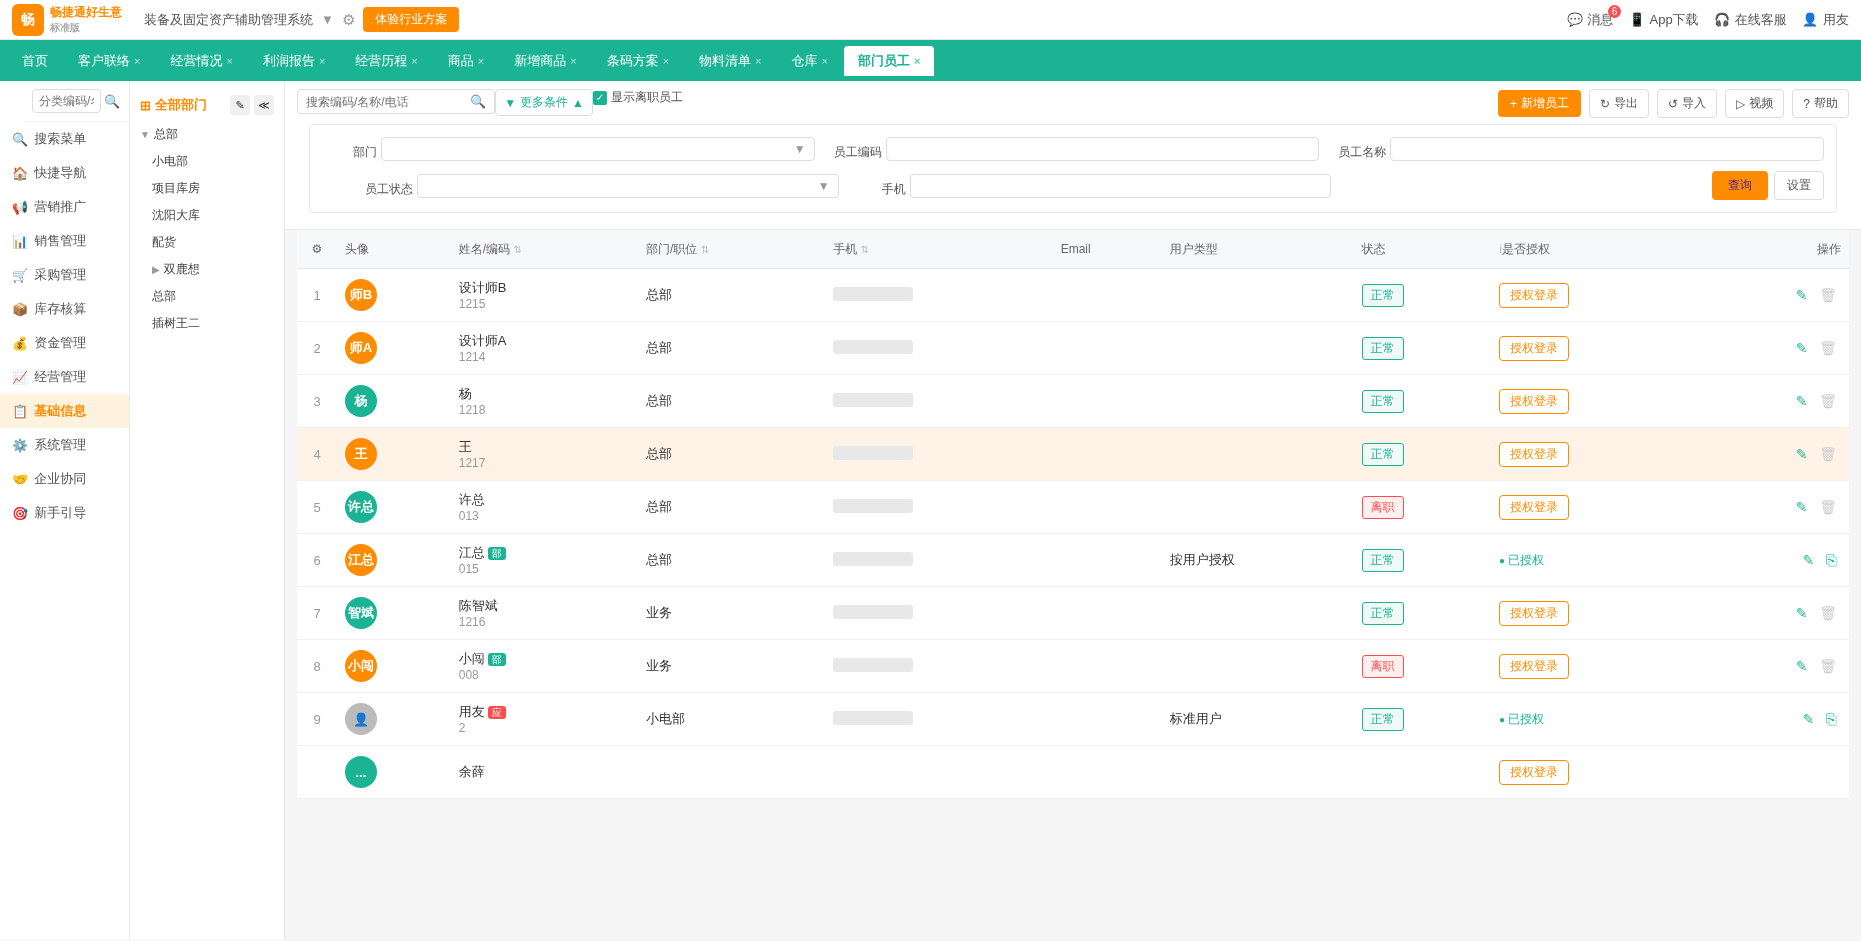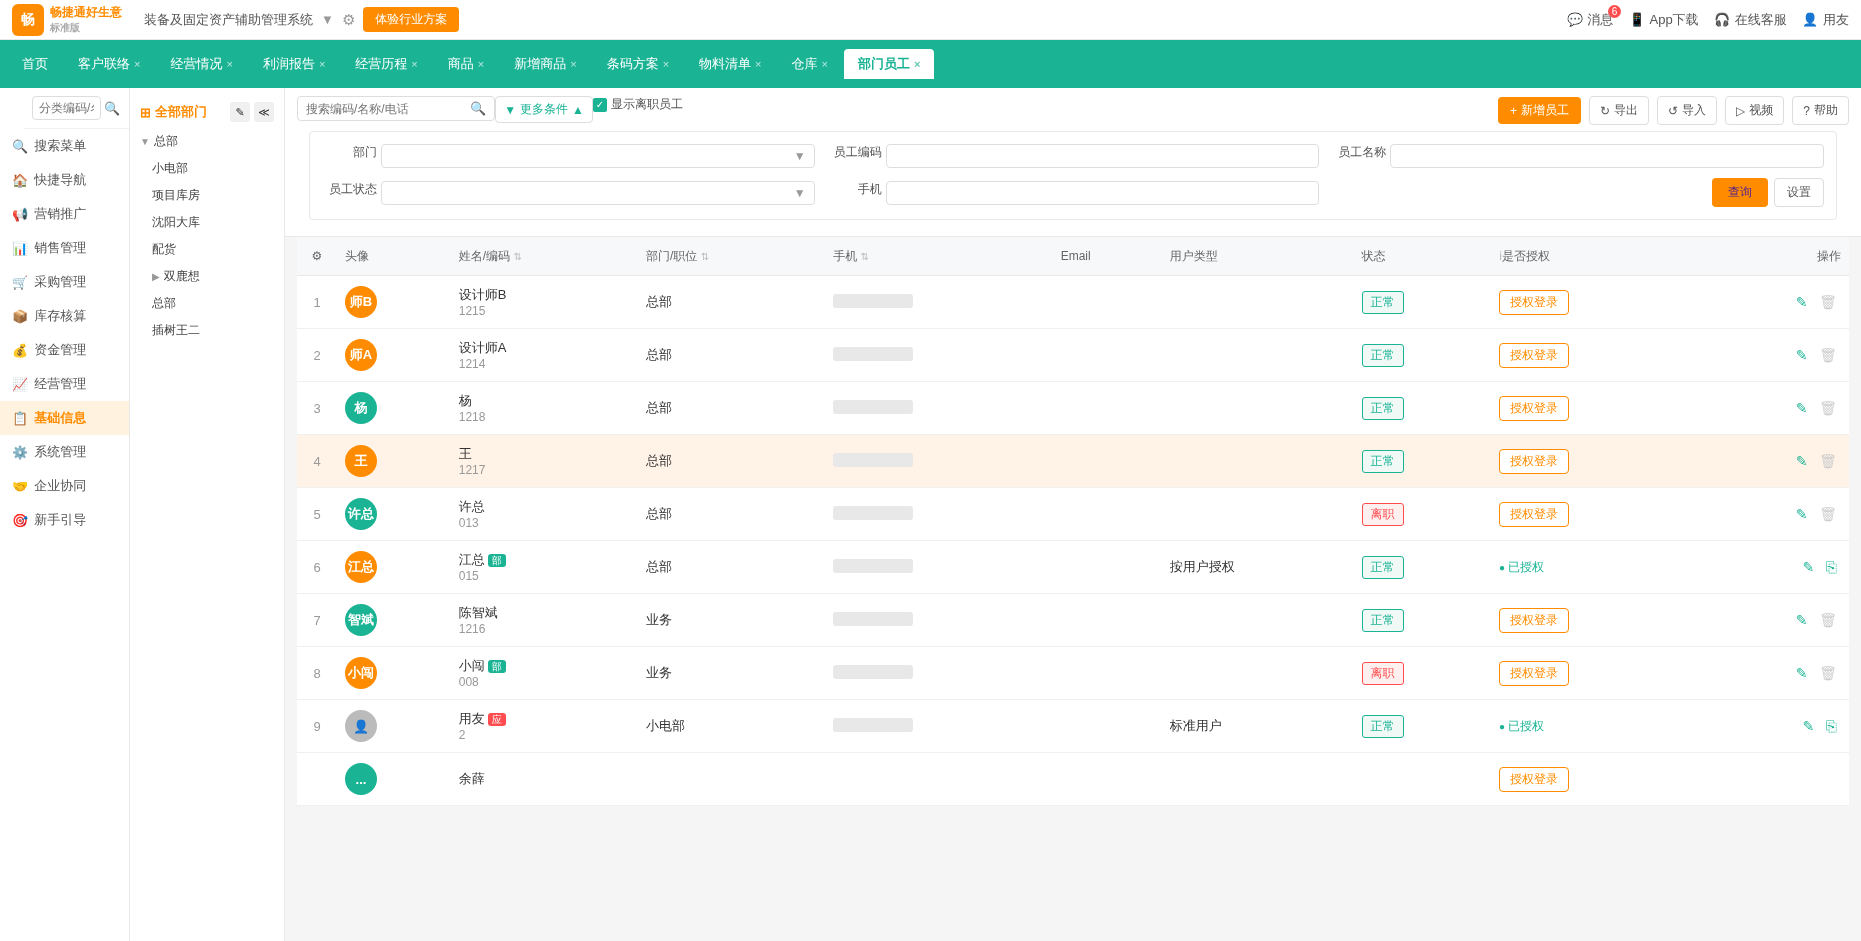--- a/index.html
+++ b/index.html
@@ -16,7 +16,7 @@
     .btn-experience { background: #ff8c00; color: white; border: none; border-radius: 4px; padding: 4px 12px; font-size: 12px; cursor: pointer; }
 
     
-    .nav-tabs { height: 48px; background: #1ab394; display: flex; align-items: center; padding: 0 8px; gap: 2px; overflow: hidden; }
+    .nav-tabs { height: 41px; background: #1ab394; display: flex; align-items: center; padding: 0 8px; gap: 2px; overflow: hidden; }
     .nav-tab { color: white; padding: 6px 14px; font-size: 13px; cursor: pointer; white-space: nowrap; border-radius: 4px 4px 0 0; display: flex; align-items: center; gap: 4px; }
     .nav-tab.active { background: white; color: #1ab394; font-weight: bold; }
     .nav-tab .close-x { font-size: 11px; opacity: 0.7; }

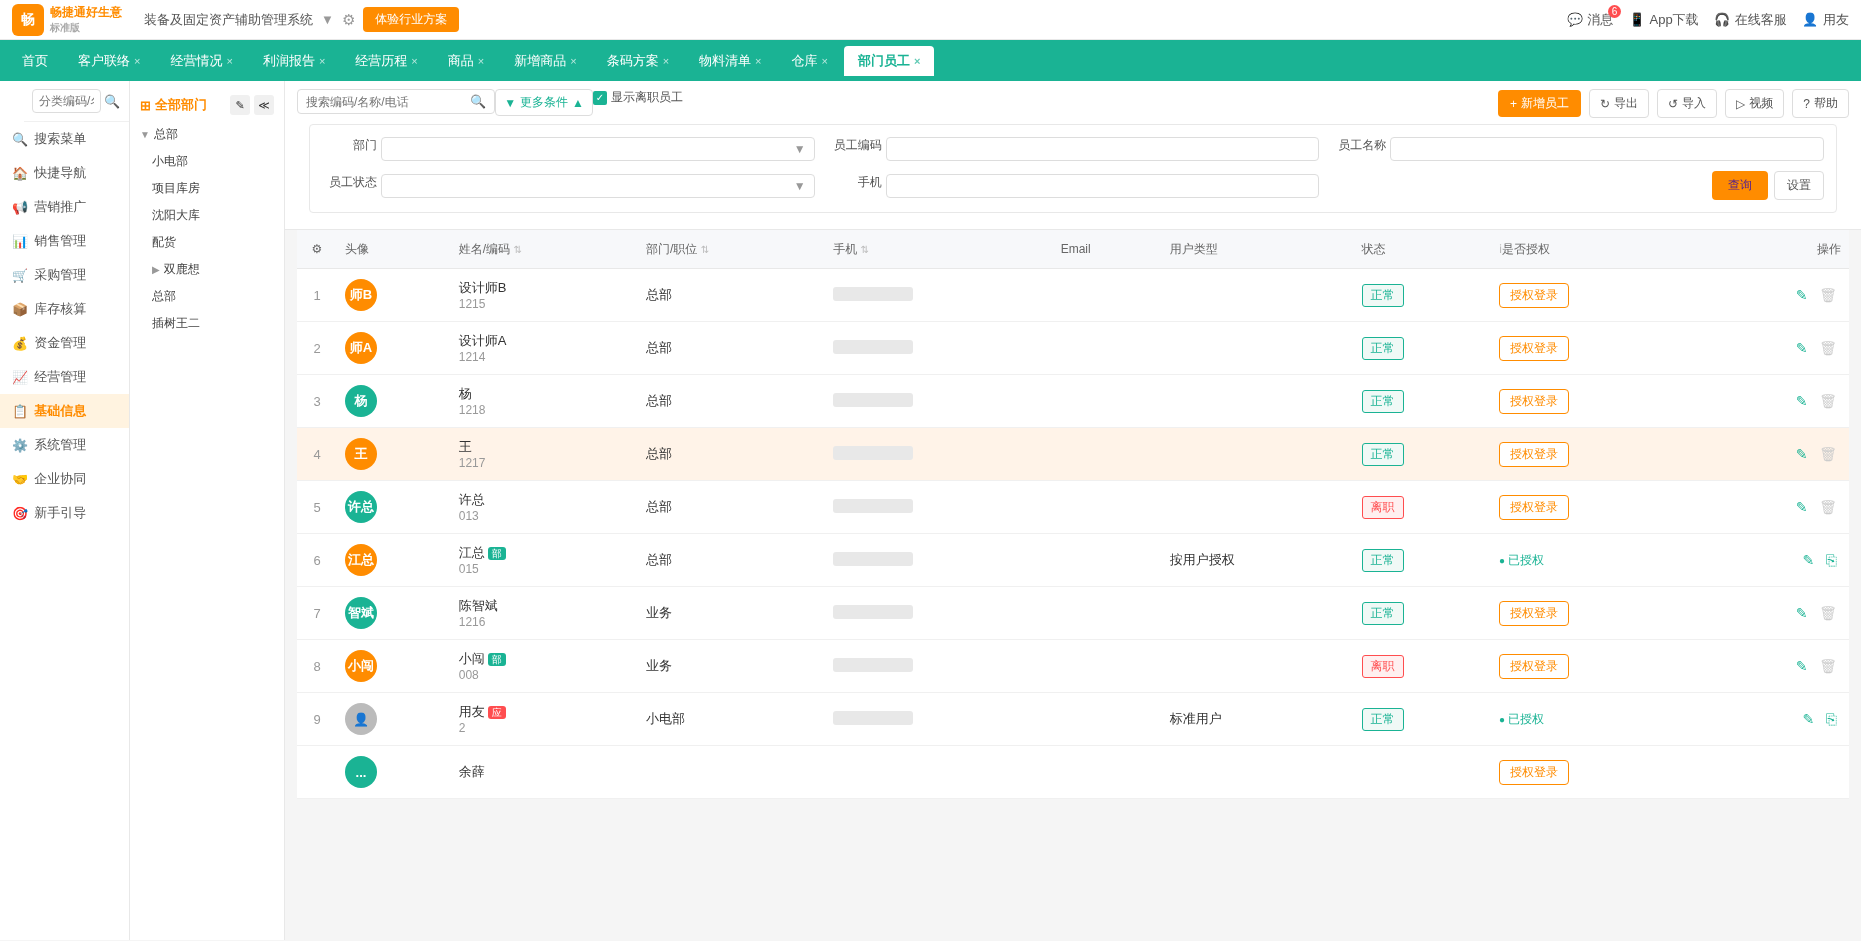--- a/index.html
+++ b/index.html
@@ -60,7 +60,7 @@
 
     
     .adv-filter { background: white; border: 1px solid #e8e8e8; border-radius: 4px; margin: 0 12px 8px; padding: 12px; }
-    .filter-field { display: flex; align-items: flex-start; gap: 4px; }
+    .filter-field { display: flex; align-items: flex-end; gap: 4px; }
     .filter-label { color: #555; font-size: 12px; white-space: nowrap; min-width: 55px; text-align: right; }
     .filter-input { flex: 1; border: 1px solid #ddd; border-radius: 4px; padding: 4px 8px; font-size: 12px; color: #999; }
     .filter-select { flex: 1; border: 1px solid #ddd; border-radius: 4px; padding: 4px 8px; font-size: 12px; color: #999; display: flex; align-items: center; justify-content: space-between; cursor: pointer; background: white; }

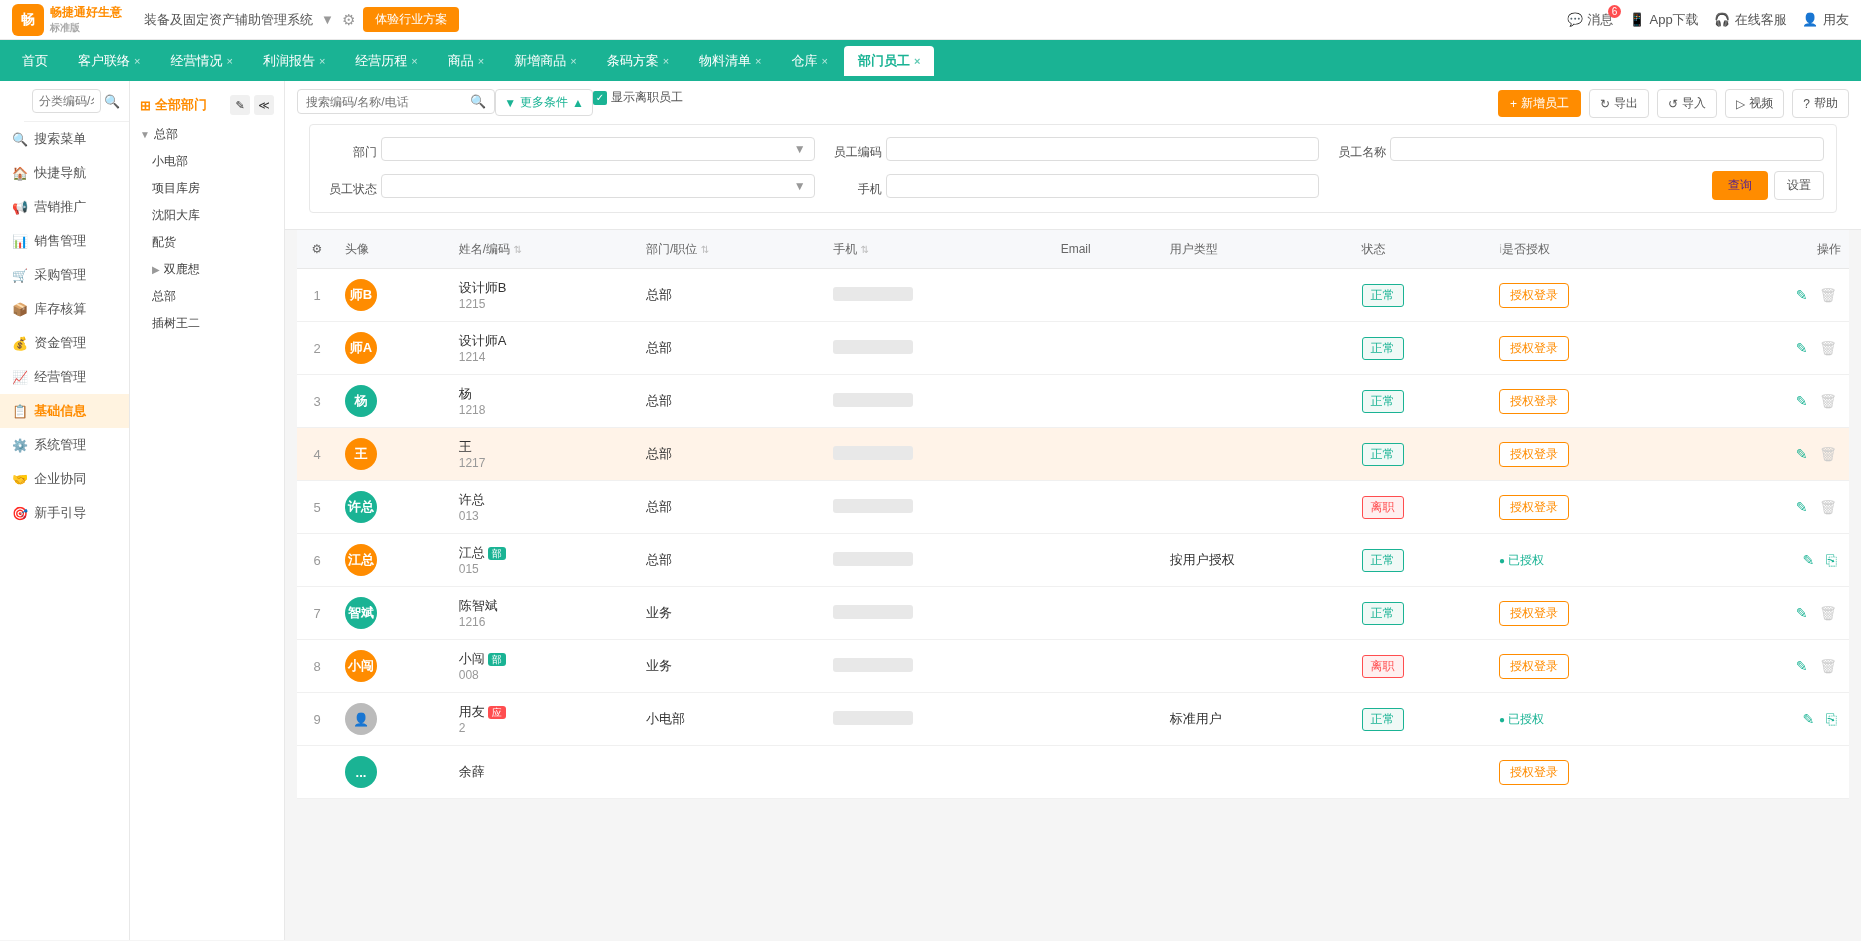--- a/index.html
+++ b/index.html
@@ -308,7 +308,7 @@
               <input class="filter-input" type="text" style="">
             </div>
           </div>
-          <div style="display:grid;grid-template-columns:1fr 1fr 1fr;gap:12px;align-items:center;">
+          <div style="display:grid;grid-template-columns:1fr 1fr 1fr;gap:12px;align-items:center;margin-left:36px;">
             <div class="filter-field">
               <span class="filter-label">员工状态</span>
               <div class="filter-select">

